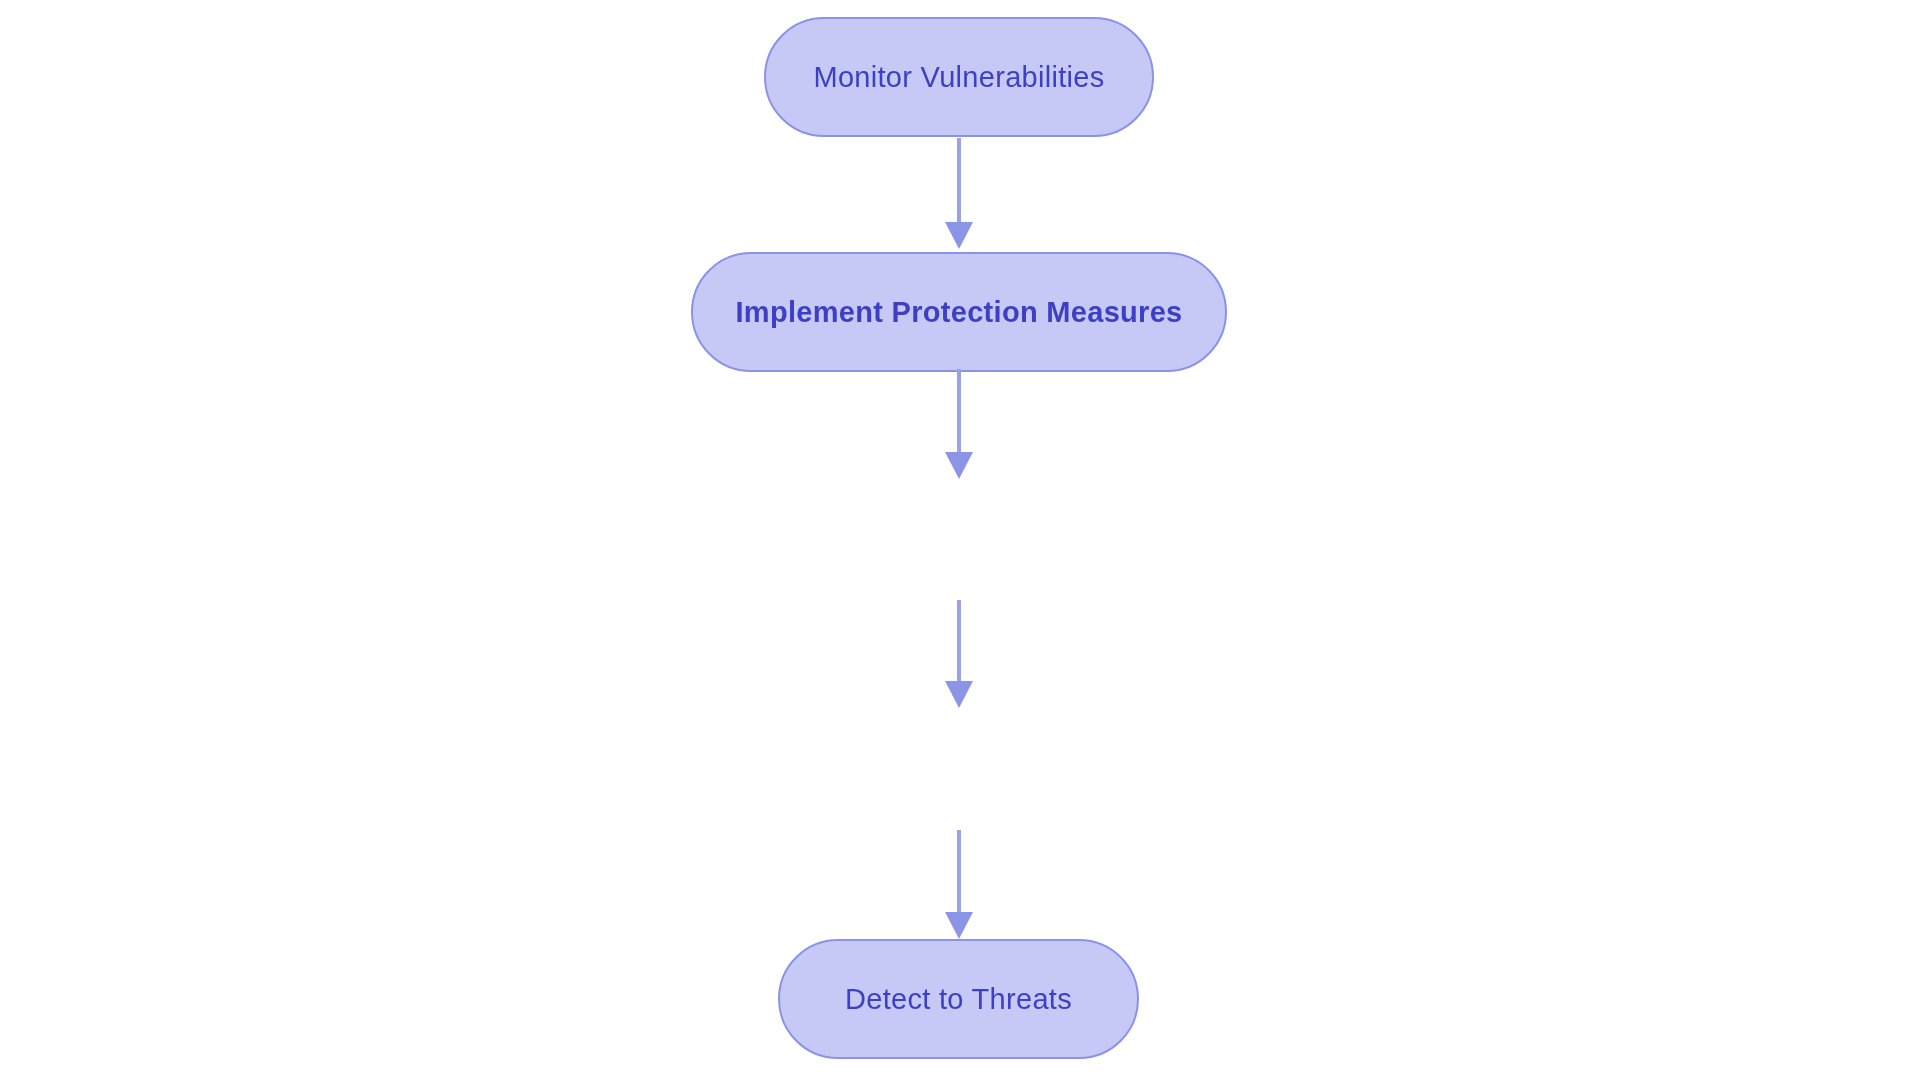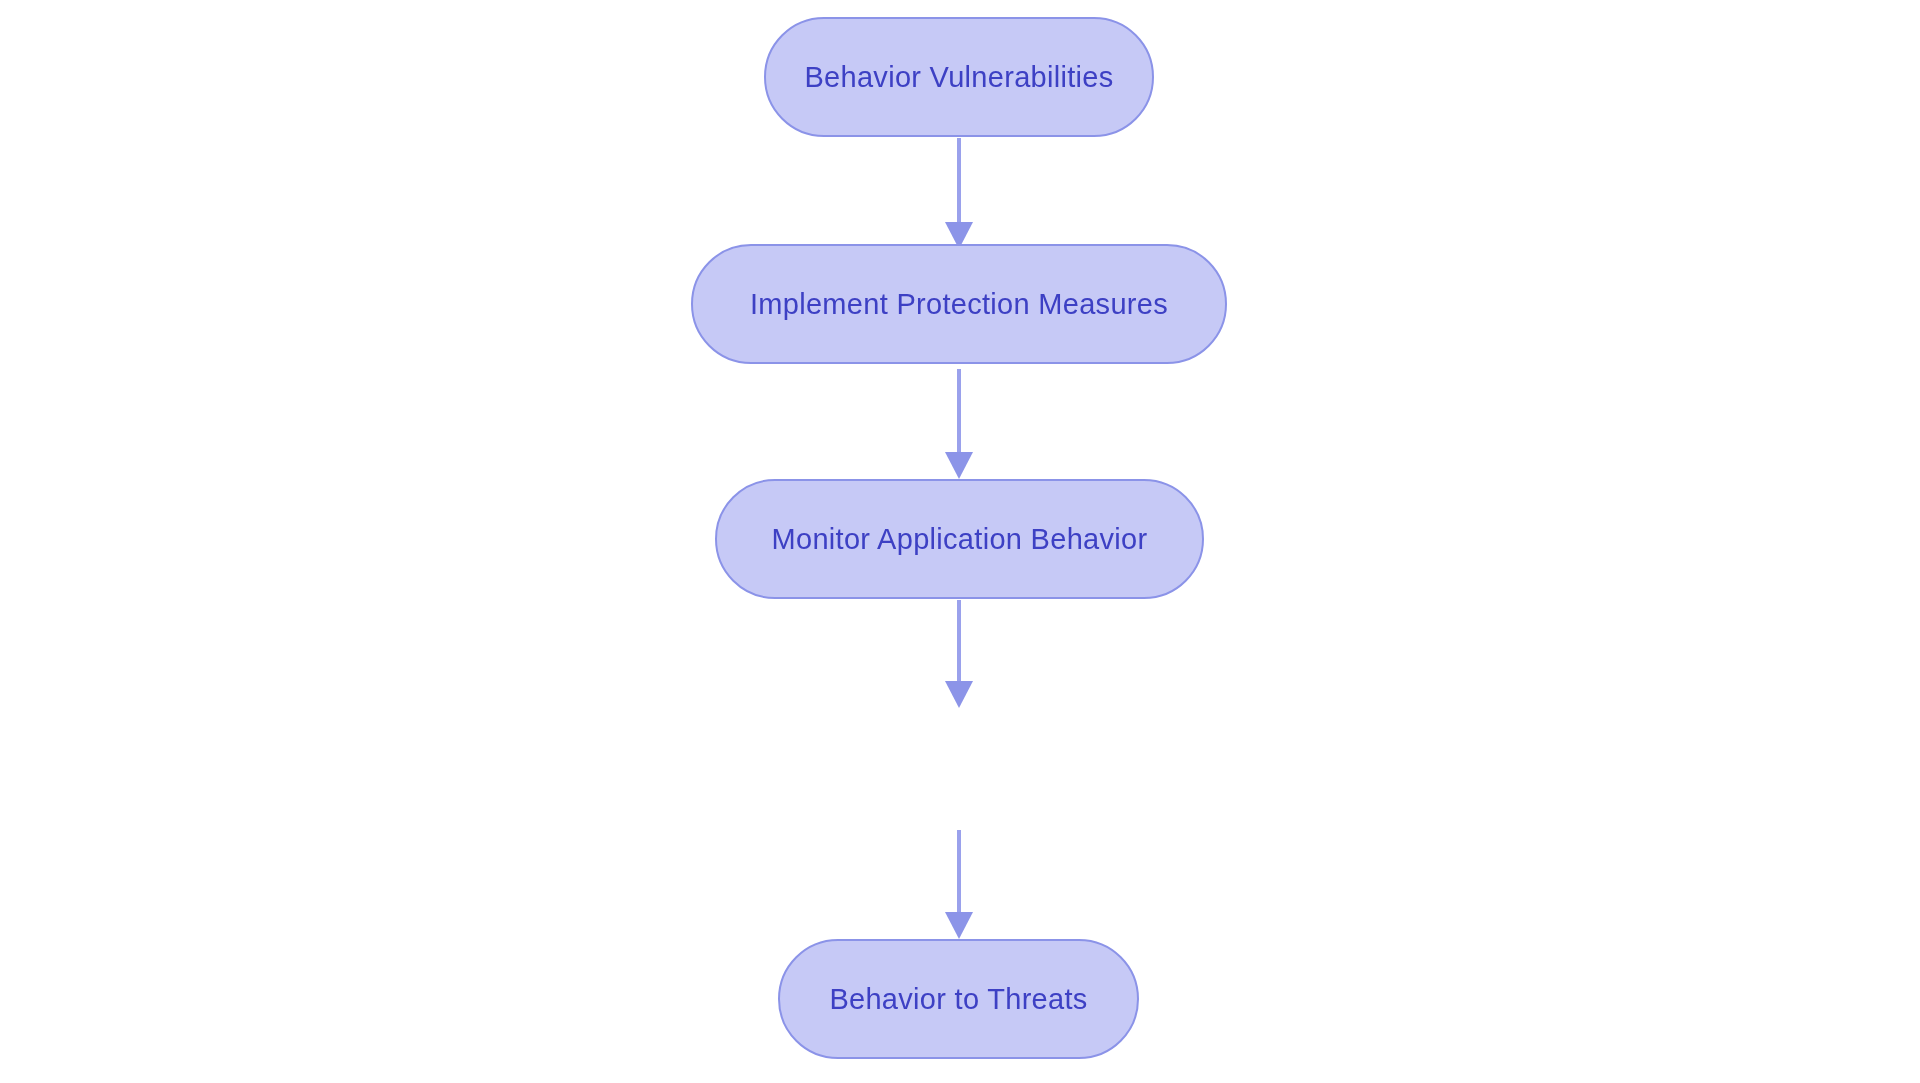--- a/index.html
+++ b/index.html
@@ -52,7 +52,7 @@
 
 <div class="canvas">
 
-  <div class="node" style="left:764px; top:17px; width:390px;">Behavior Vulnerabilities</div>
+  <div class="node" style="left:764px; top:17px; width:390px;">Monitor Vulnerabilities</div>
 
   <svg class="arrow" style="left:959px; top:138px;" width="32" height="111" xmlns="http://www.w3.org/2000/svg">
     <line x1="16" y1="0" x2="16" y2="86"></line>

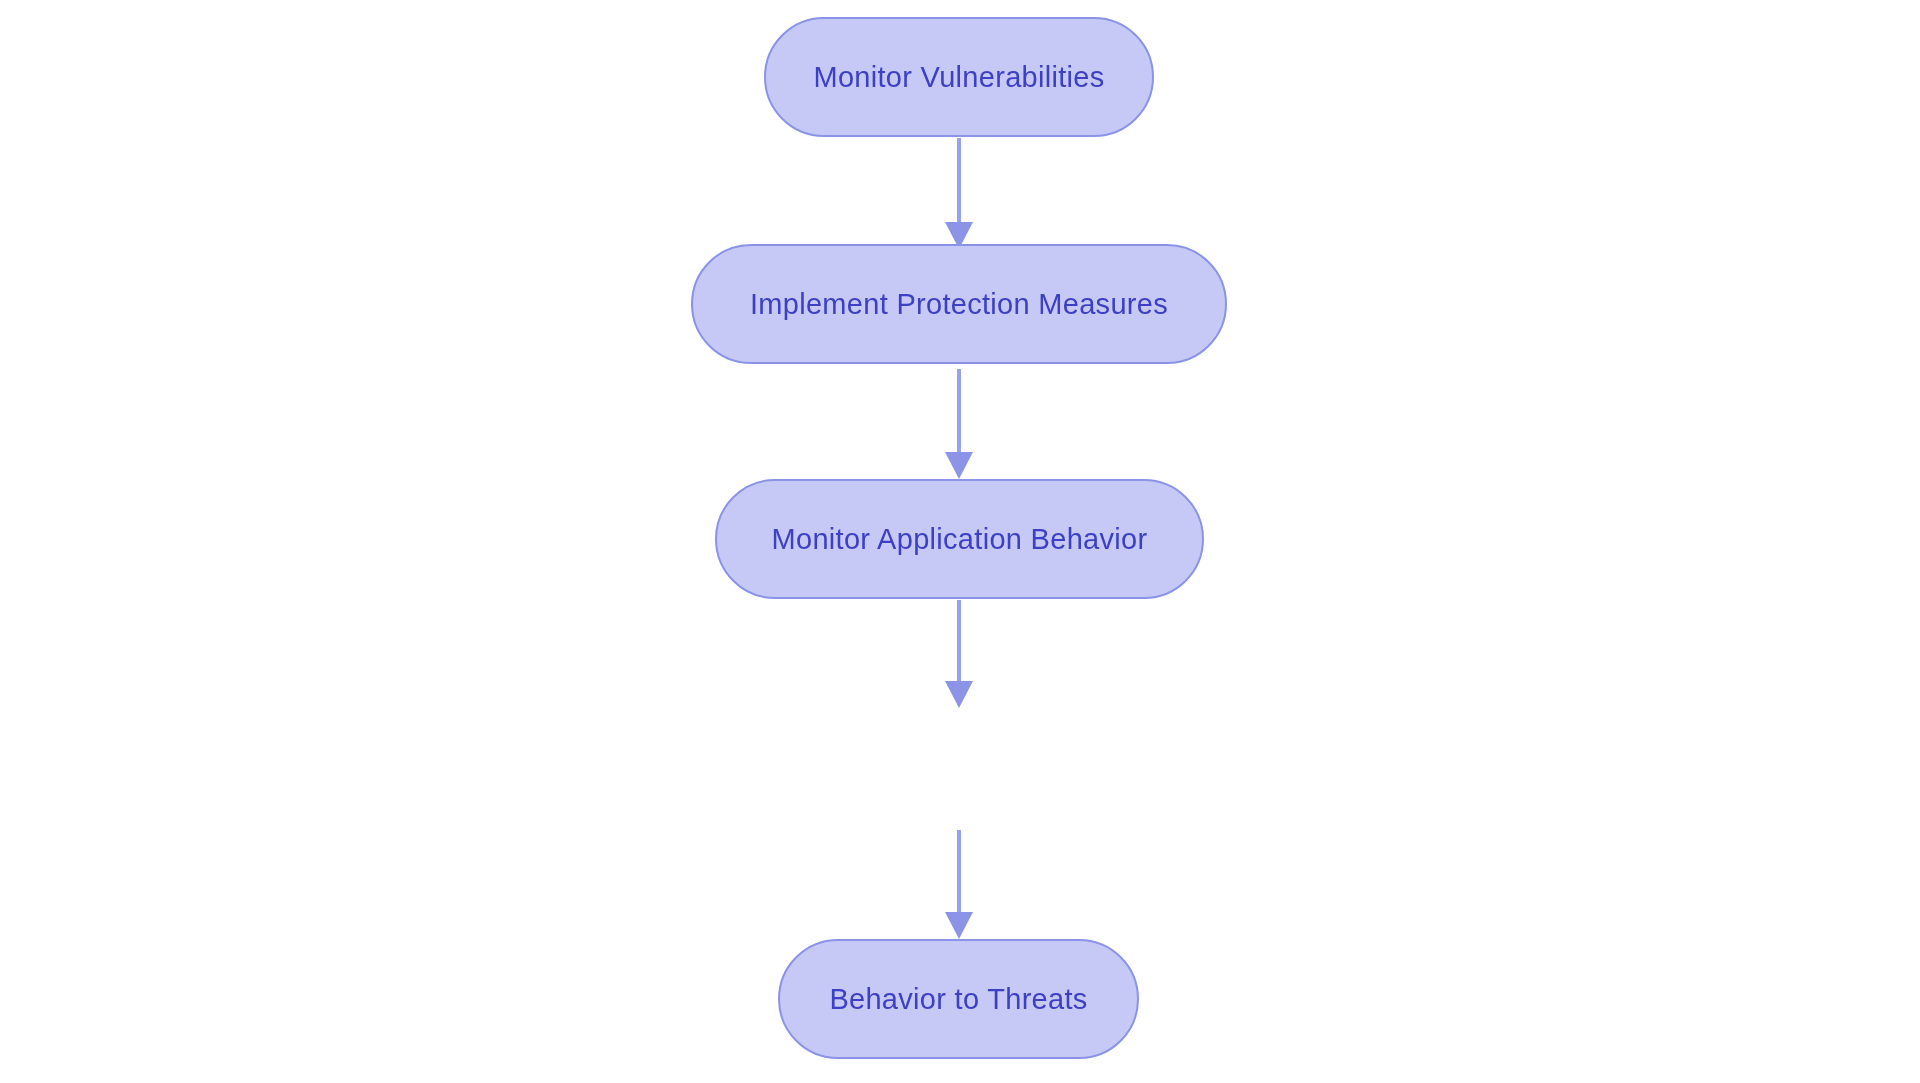--- a/index.html
+++ b/index.html
@@ -59,7 +59,7 @@
     <polygon points="2,84 30,84 16,111"></polygon>
   </svg>
 
-  <div class="node" style="left:691px; top:244px; width:536px;">Implement Protection Measures</div>
+  <div class="node" style="left:691px; top:252px; width:536px;font-weight:bold;">Implement Protection Measures</div>
 
   <svg class="arrow" style="left:959px; top:369px;" width="32" height="110" xmlns="http://www.w3.org/2000/svg">
     <line x1="16" y1="0" x2="16" y2="85"></line>

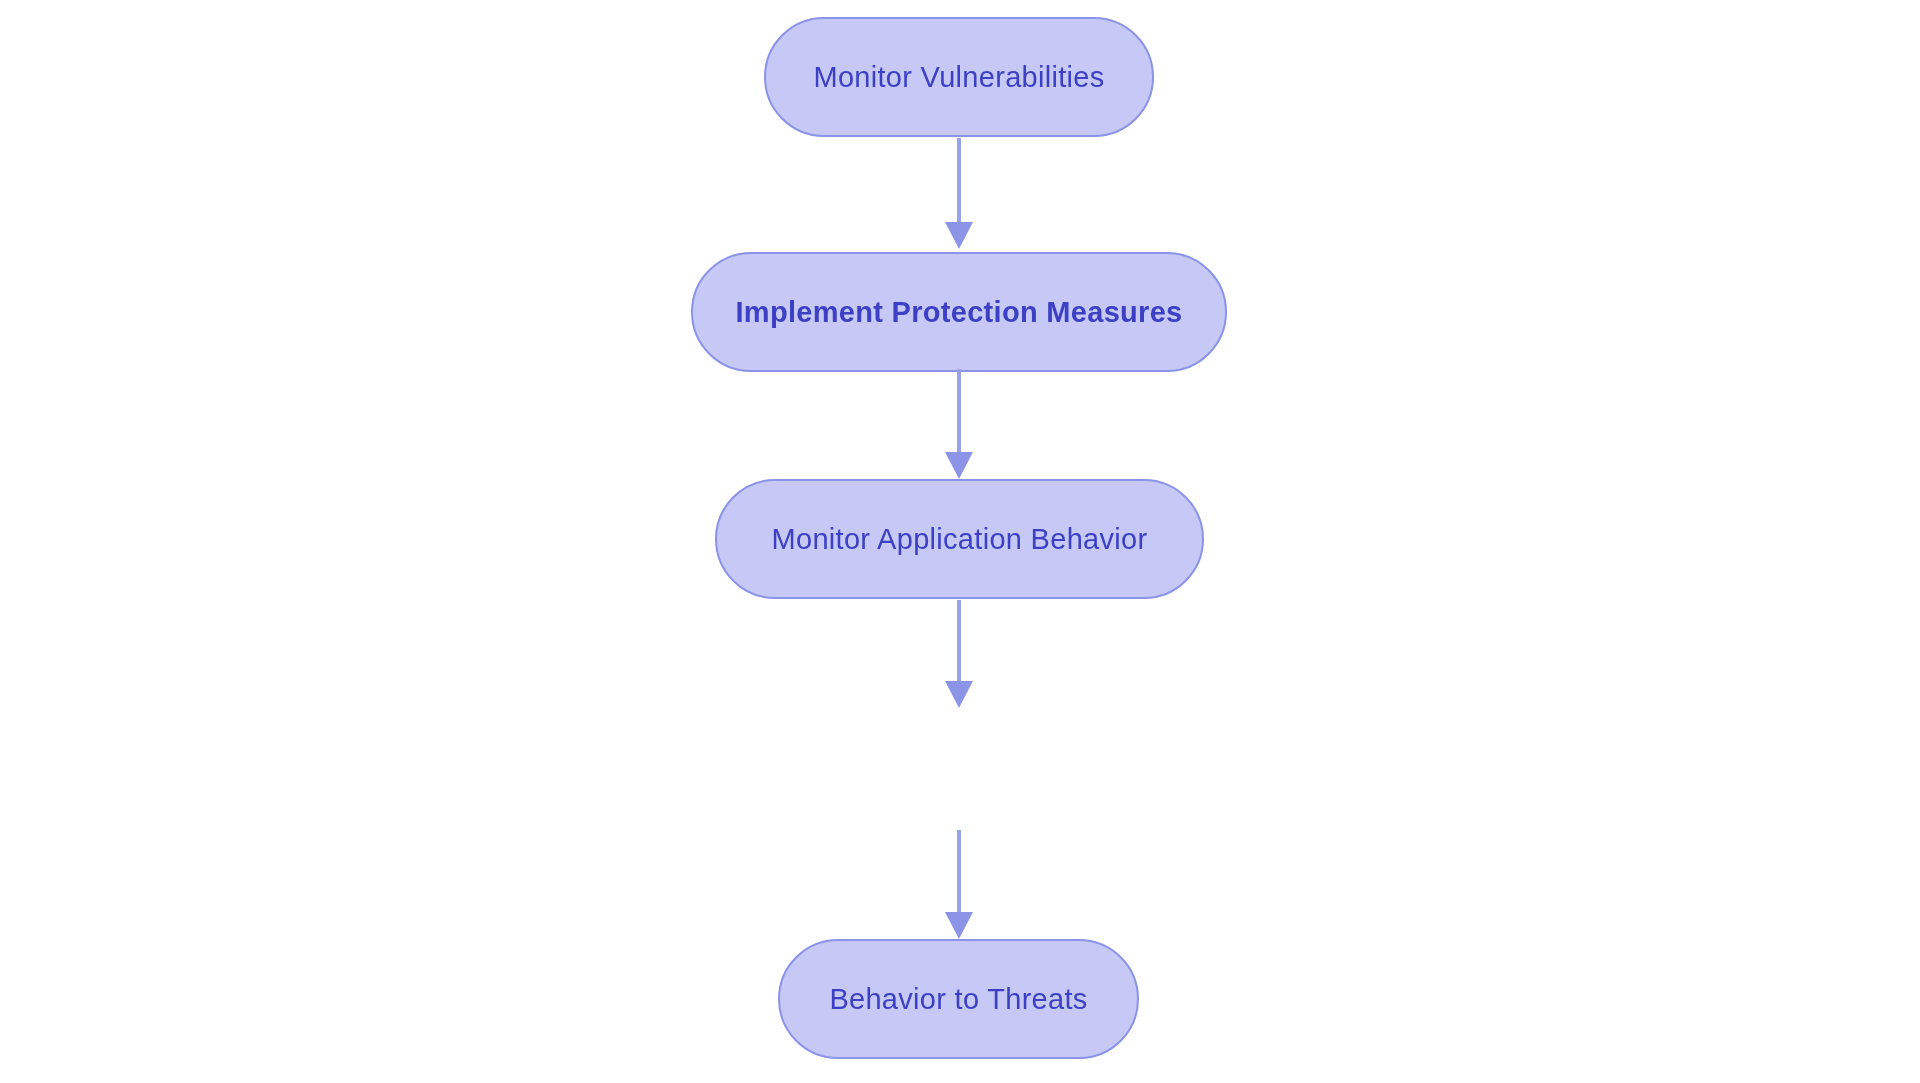--- a/index.html
+++ b/index.html
@@ -66,7 +66,6 @@
     <polygon points="2,83 30,83 16,110"></polygon>
   </svg>
 
-  <div class="node" style="left:715px; top:479px; width:489px;">Monitor Application Behavior</div>
 
   <svg class="arrow" style="left:959px; top:600px;" width="32" height="108" xmlns="http://www.w3.org/2000/svg">
     <line x1="16" y1="0" x2="16" y2="83"></line>

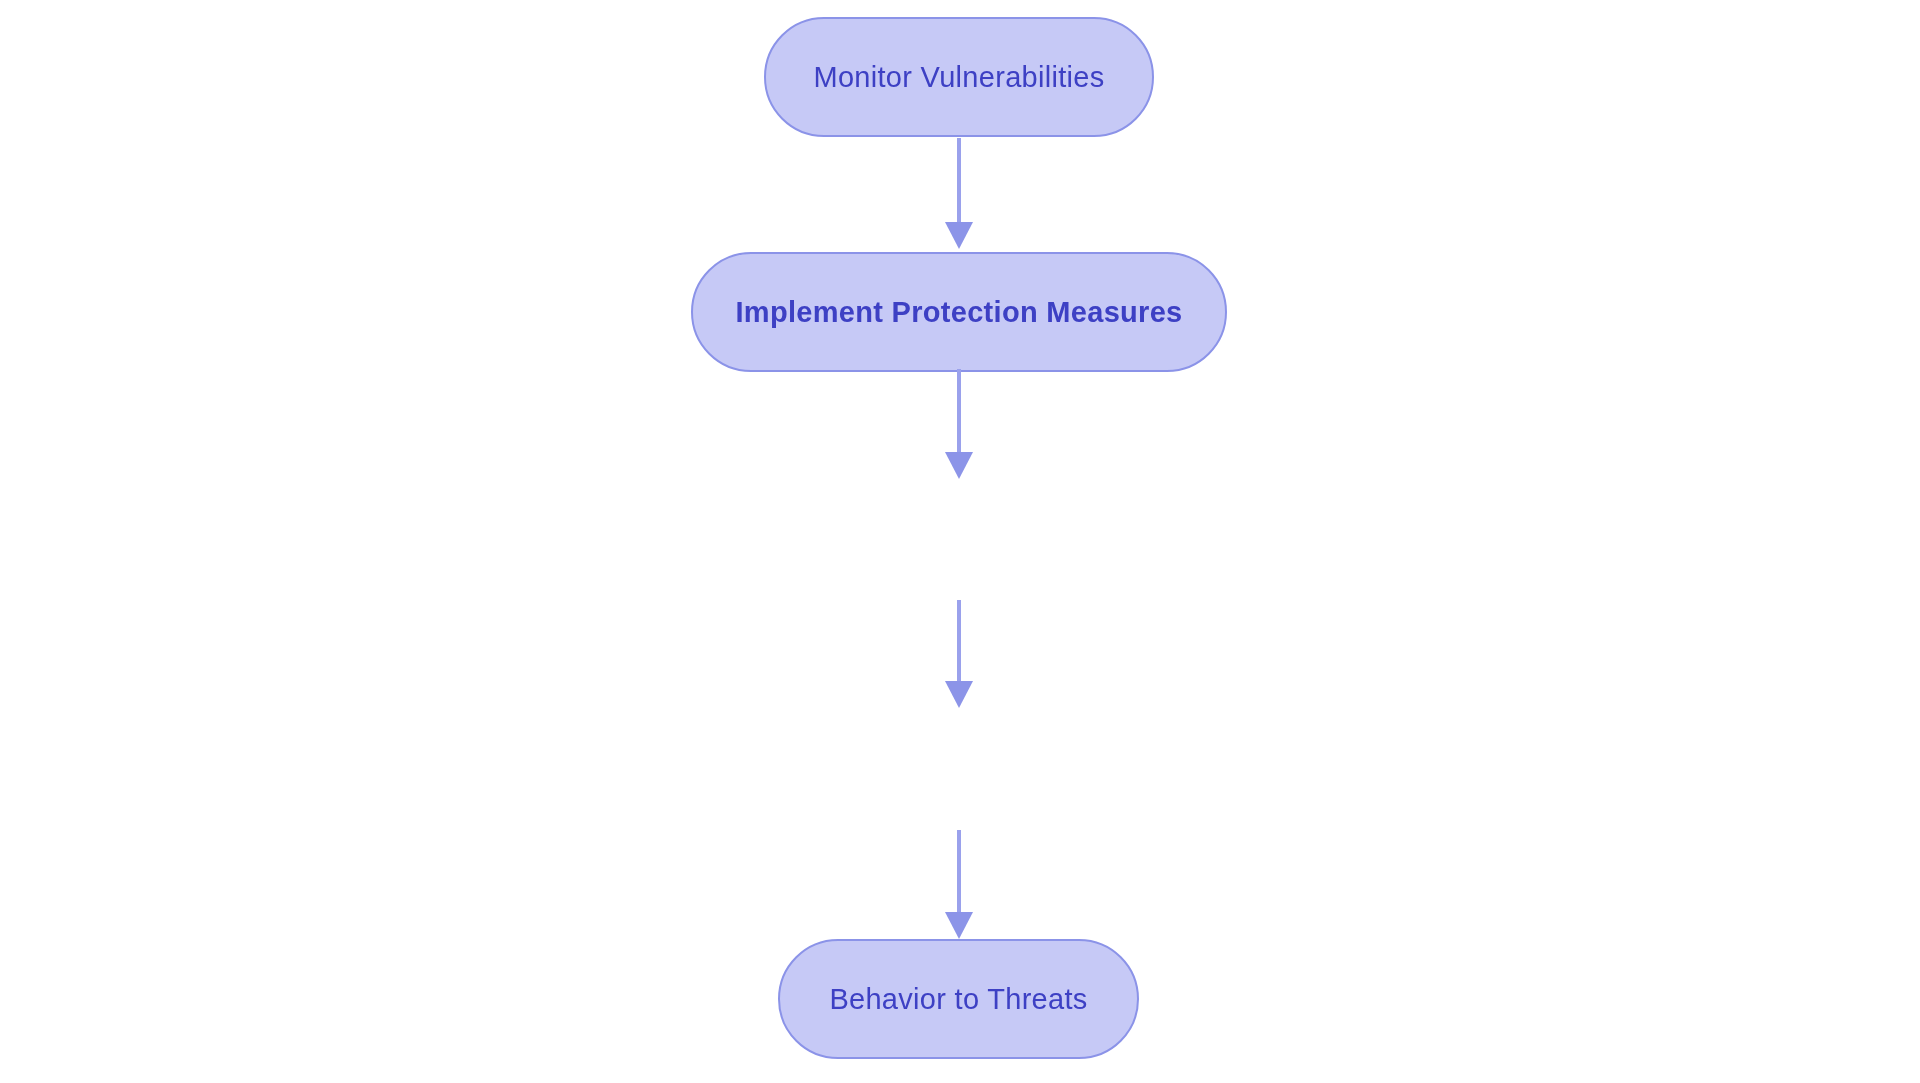--- a/index.html
+++ b/index.html
@@ -78,7 +78,7 @@
     <polygon points="2,82 30,82 16,109"></polygon>
   </svg>
 
-  <div class="node" style="left:778px; top:939px; width:361px;">Behavior to Threats</div>
+  <div class="node" style="left:778px; top:939px; width:361px;">Detect to Threats</div>
 
 </div>
 

